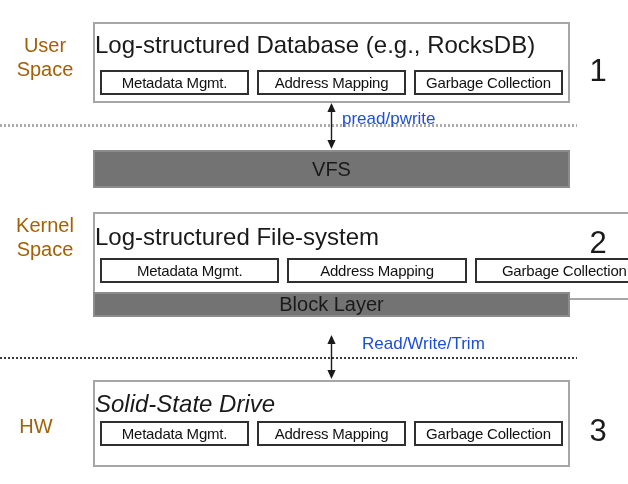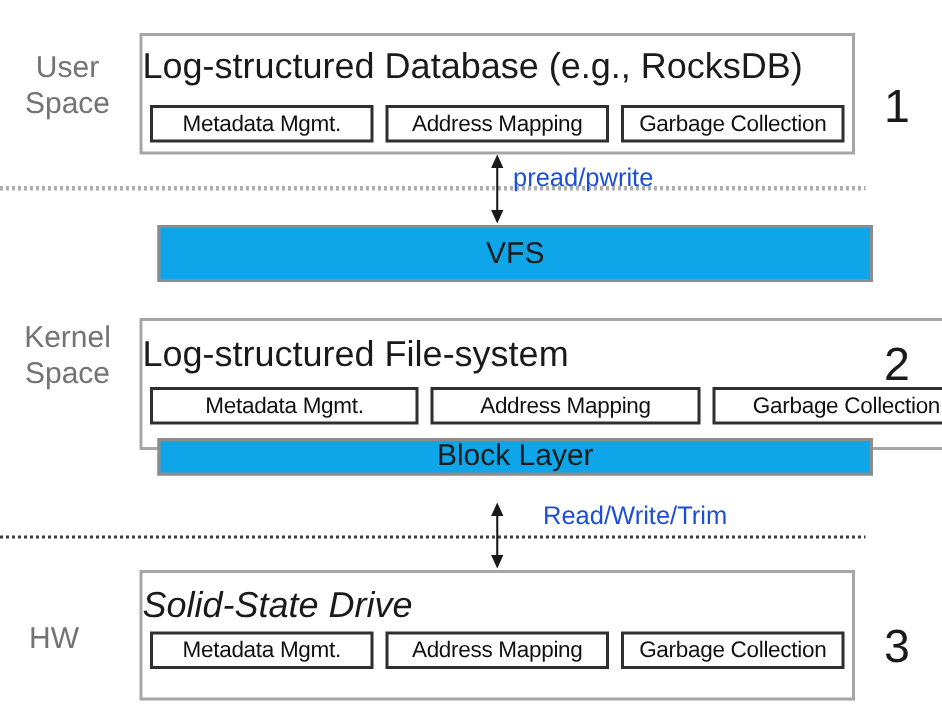--- a/index.html
+++ b/index.html
@@ -10,7 +10,7 @@
   }
   .abs{position:absolute;}
   .side-label{
-    width:70px;text-align:center;font-size:20px;line-height:24px;color:#737373;
+    width:70px;text-align:center;font-size:20px;line-height:24px;color:#a16207;
   }
   .outer-box{
     background:#ffffff;border:2px solid #a6a6a6;box-sizing:border-box;

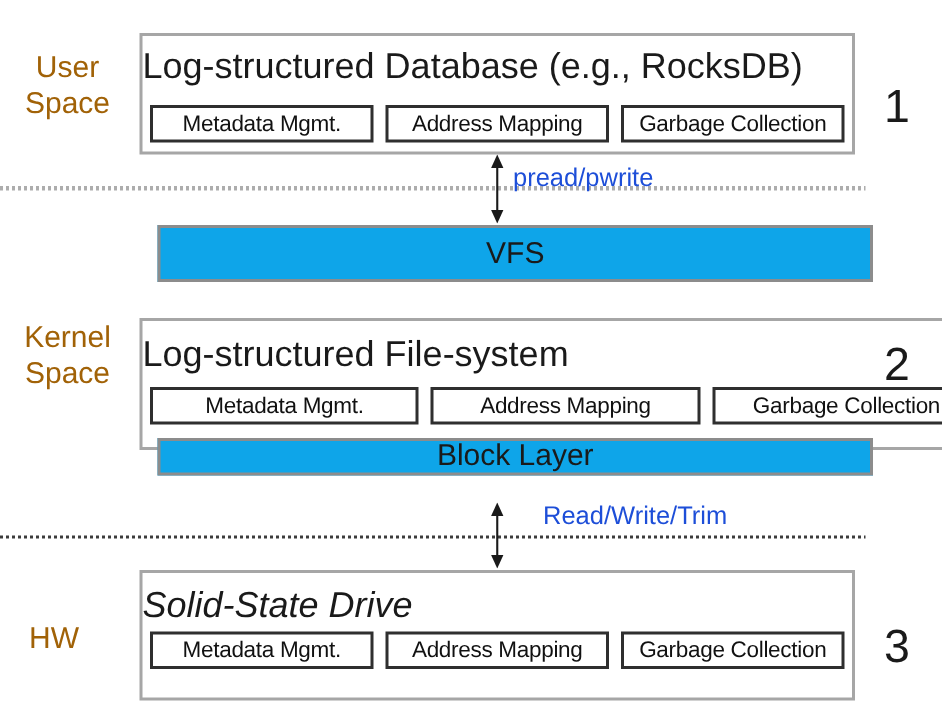--- a/index.html
+++ b/index.html
@@ -16,9 +16,9 @@
     background:#ffffff;border:2px solid #a6a6a6;box-sizing:border-box;
   }
   .bar-box{
-    background:#0ea5e9;border:2px solid #8c8c8c;box-sizing:border-box;
+    background:#737373;border:2px solid #8c8c8c;box-sizing:border-box;
     display:flex;align-items:center;justify-content:center;
-    font-size:20px;color:#1a1a1a;margin-left:12px;
+    font-size:20px;color:#1a1a1a;
   }
   .box-title{
     position:absolute;left:0;right:0;text-align:left;

